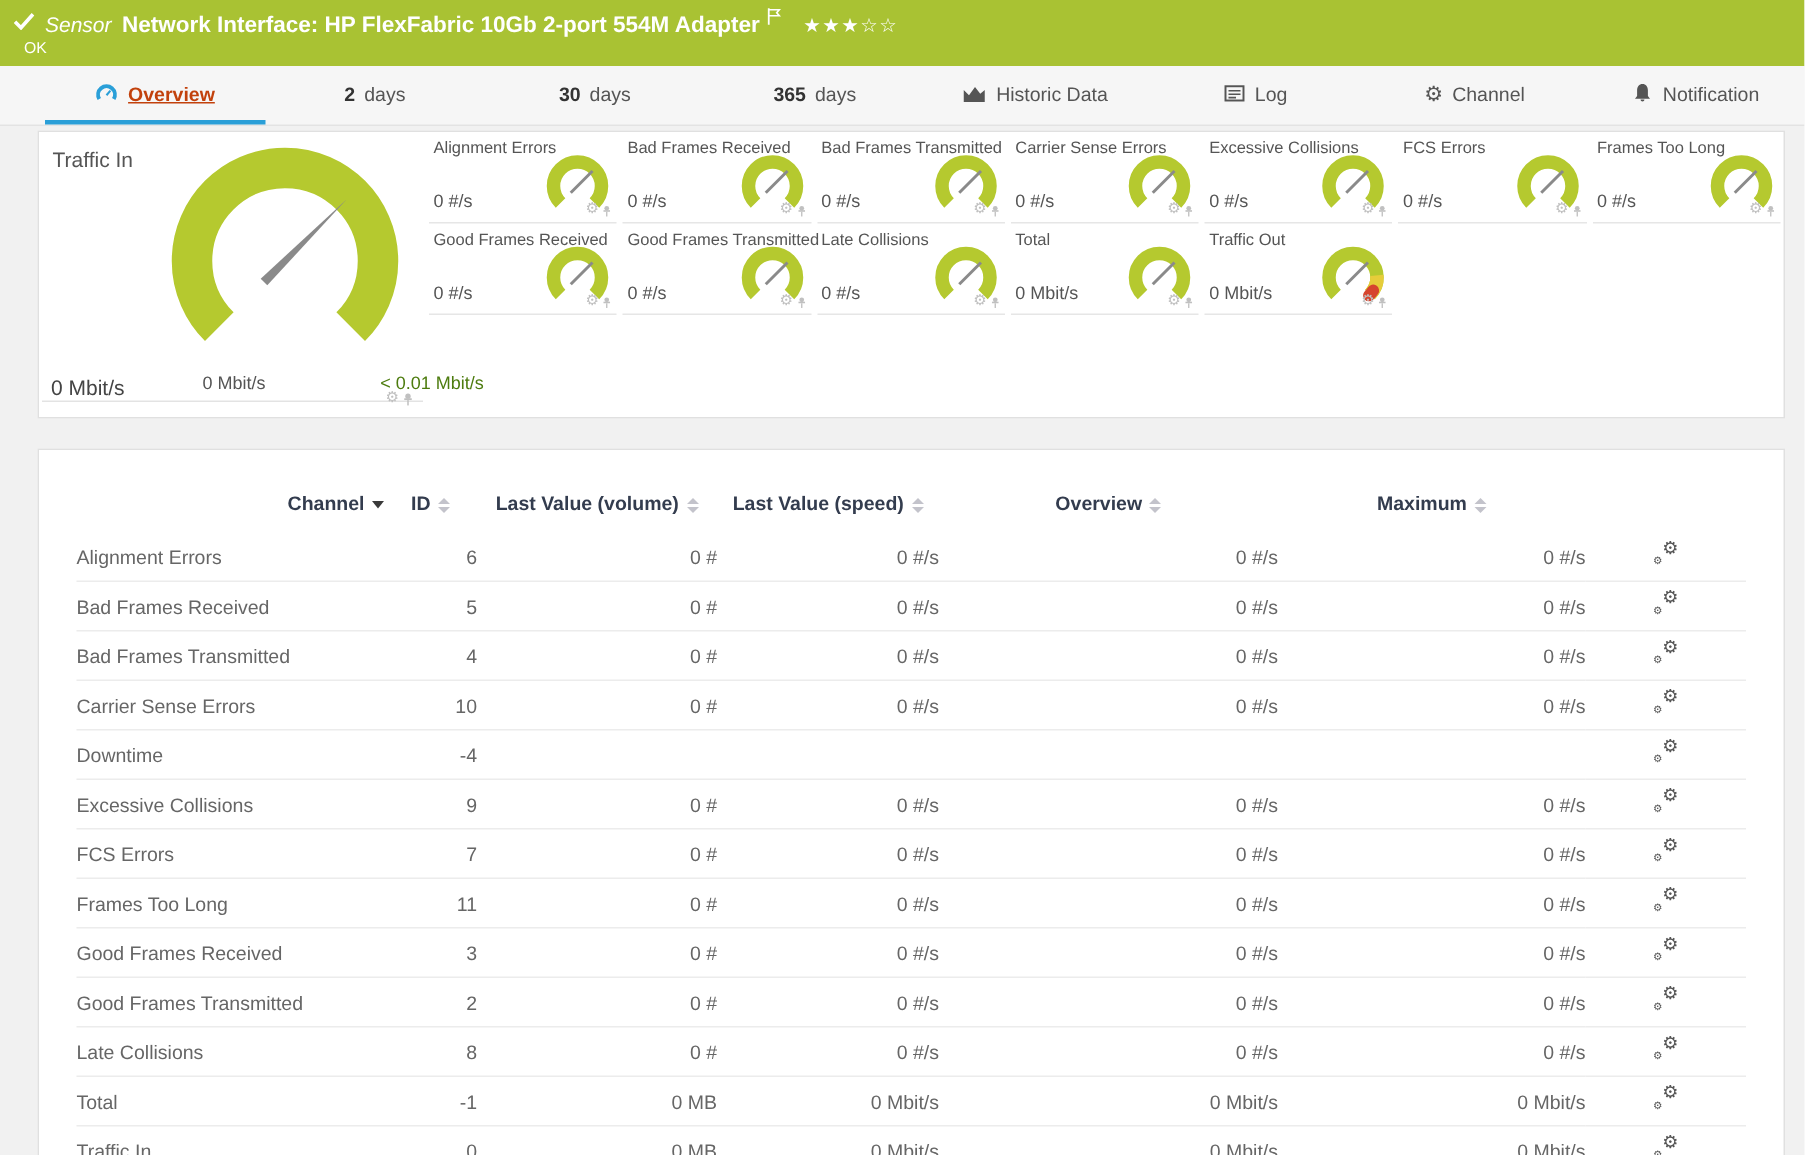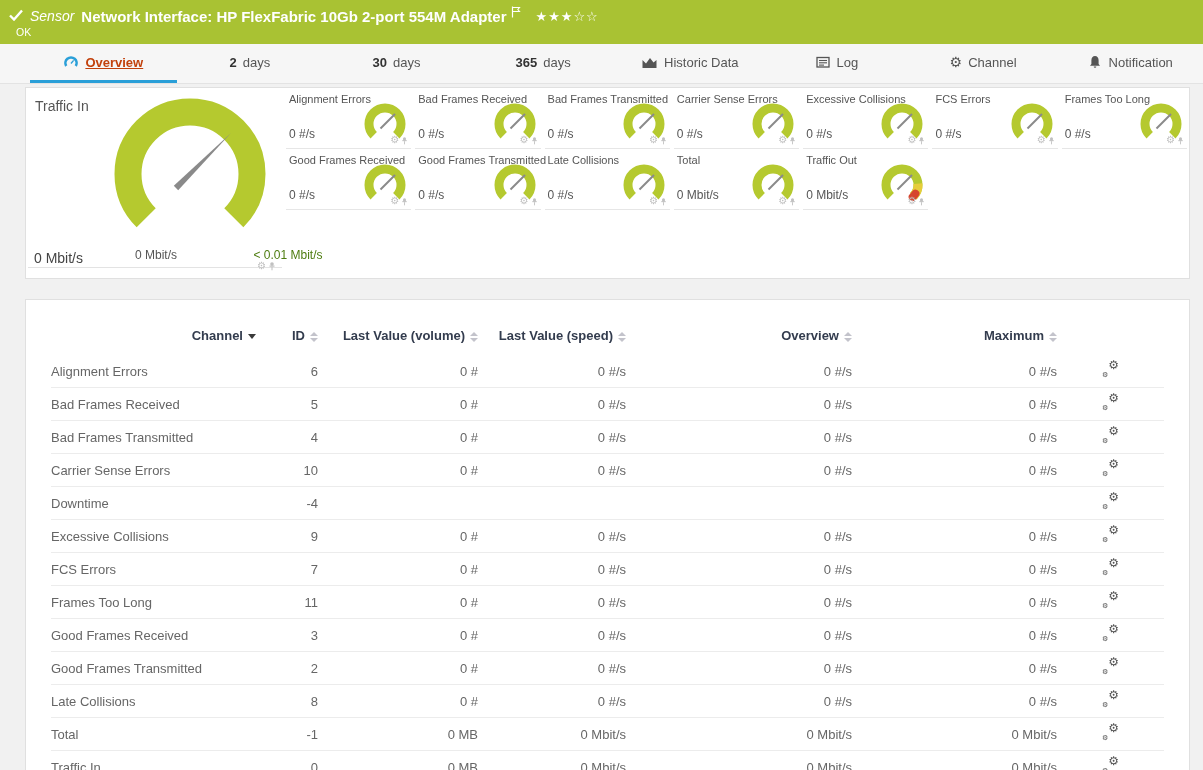--- a/index.html
+++ b/index.html
@@ -55,7 +55,7 @@
   
   .table-panel{margin:20px 13px 8px 25px; padding:22px 25px 26px 25px; min-height:462px;}
   table{width:100%; border-collapse:collapse; table-layout:fixed;}
-  th{font-size:13px; color:#333c4e; text-align:right; font-weight:bold; padding:6px 0 12px 0; white-space:nowrap; cursor:pointer;}
+  th{font-size:13px; color:#333c4e; text-align:center; font-weight:bold; padding:6px 0 12px 0; white-space:nowrap; cursor:pointer;}
   th.col-channel{text-align:right;}
   td{font-size:13px; color:#666; text-align:right; padding:7px 0; border-top:1px solid #ececec; white-space:nowrap; height:27px;}
   td.cell-channel{text-align:left;}

